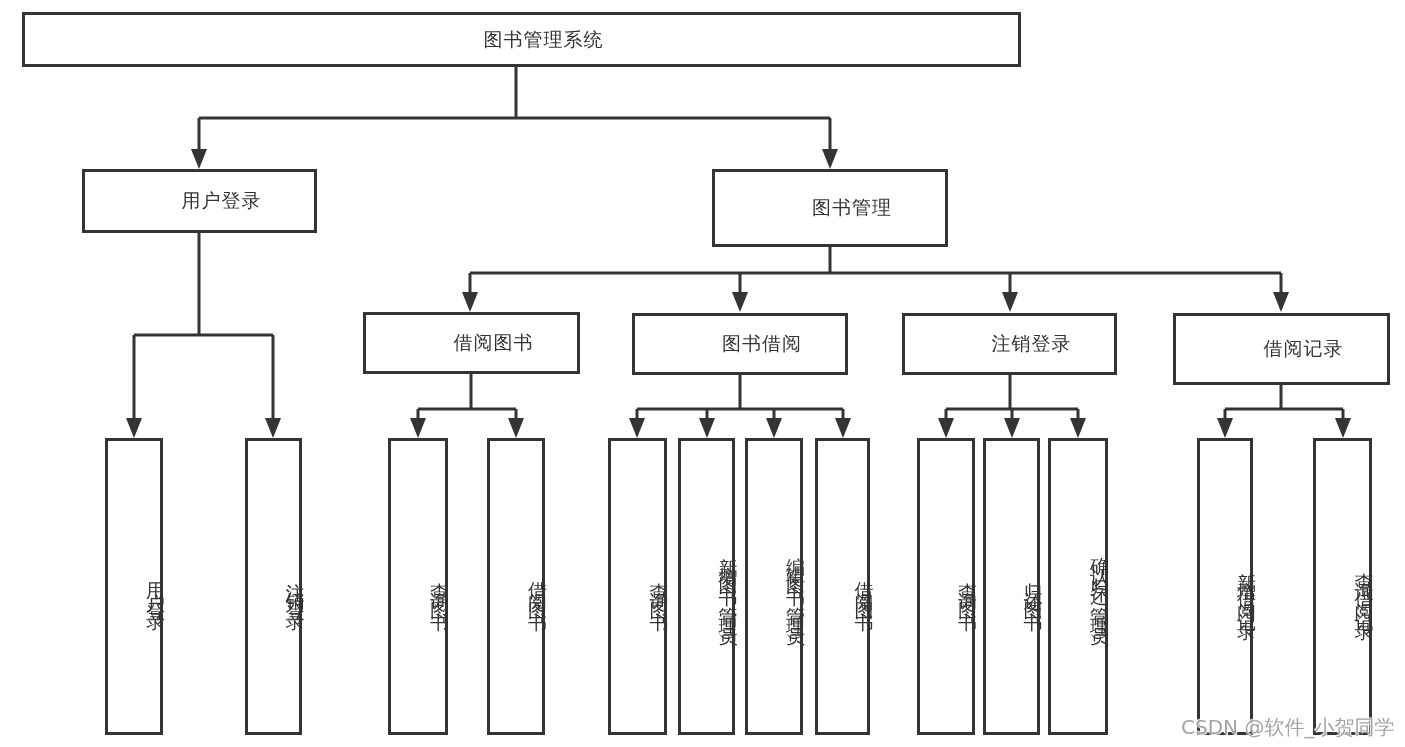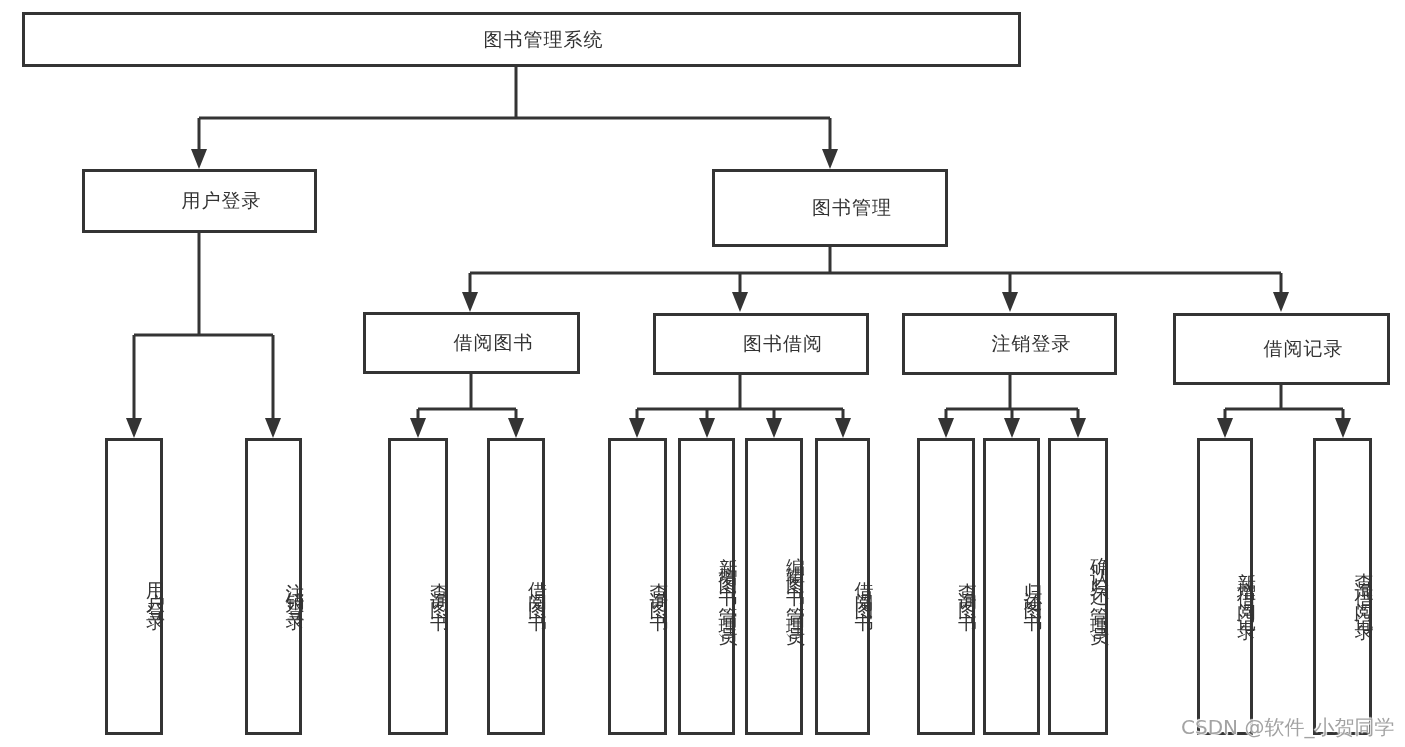--- a/index.html
+++ b/index.html
@@ -88,7 +88,7 @@
   <div class="node h" style="left:363px; top:312px; width:217px; height:62px;">
     <span class="label">借阅图书</span>
   </div>
-  <div class="node h" style="left:632px; top:313px; width:216px; height:62px;margin-left:21px;">
+  <div class="node h" style="left:632px; top:313px; width:216px; height:62px;">
     <span class="label">图书借阅</span>
   </div>
   <div class="node h" style="left:902px; top:313px; width:215px; height:62px;">

